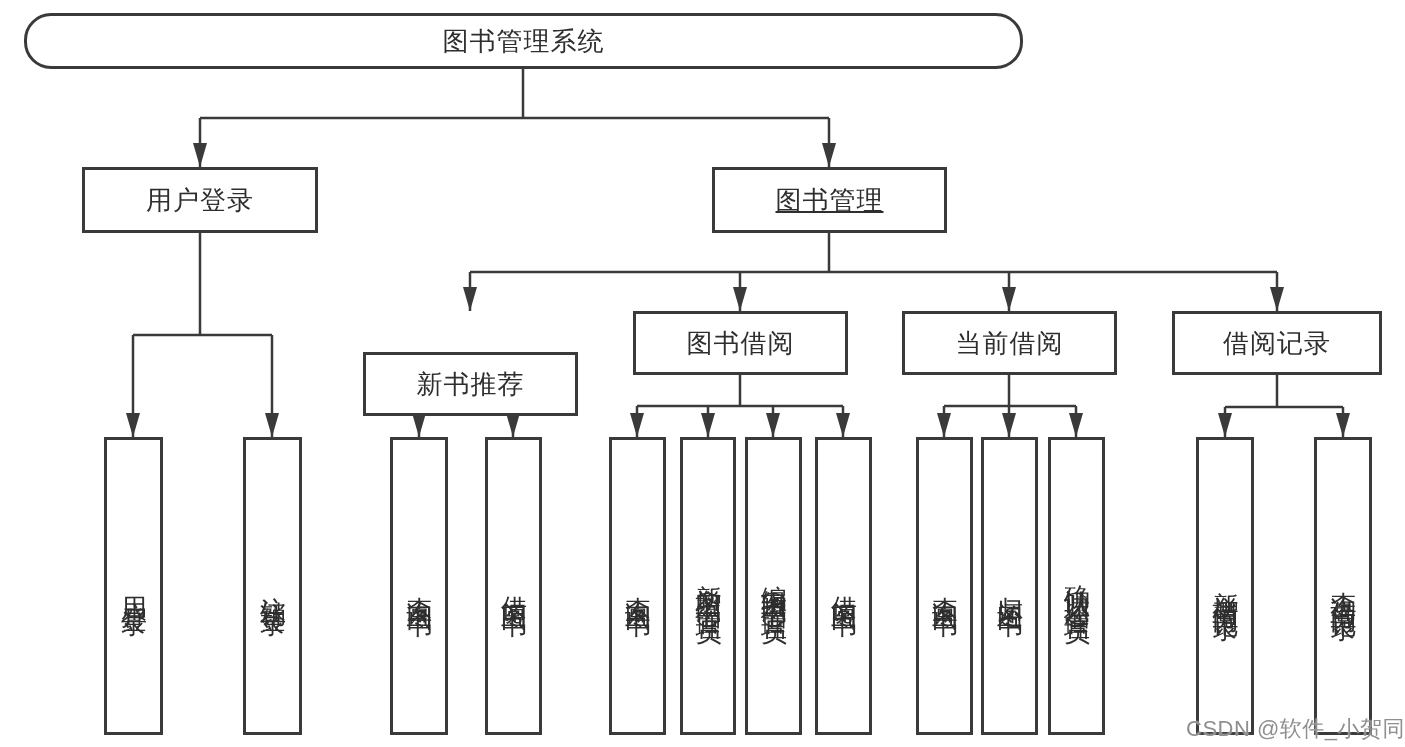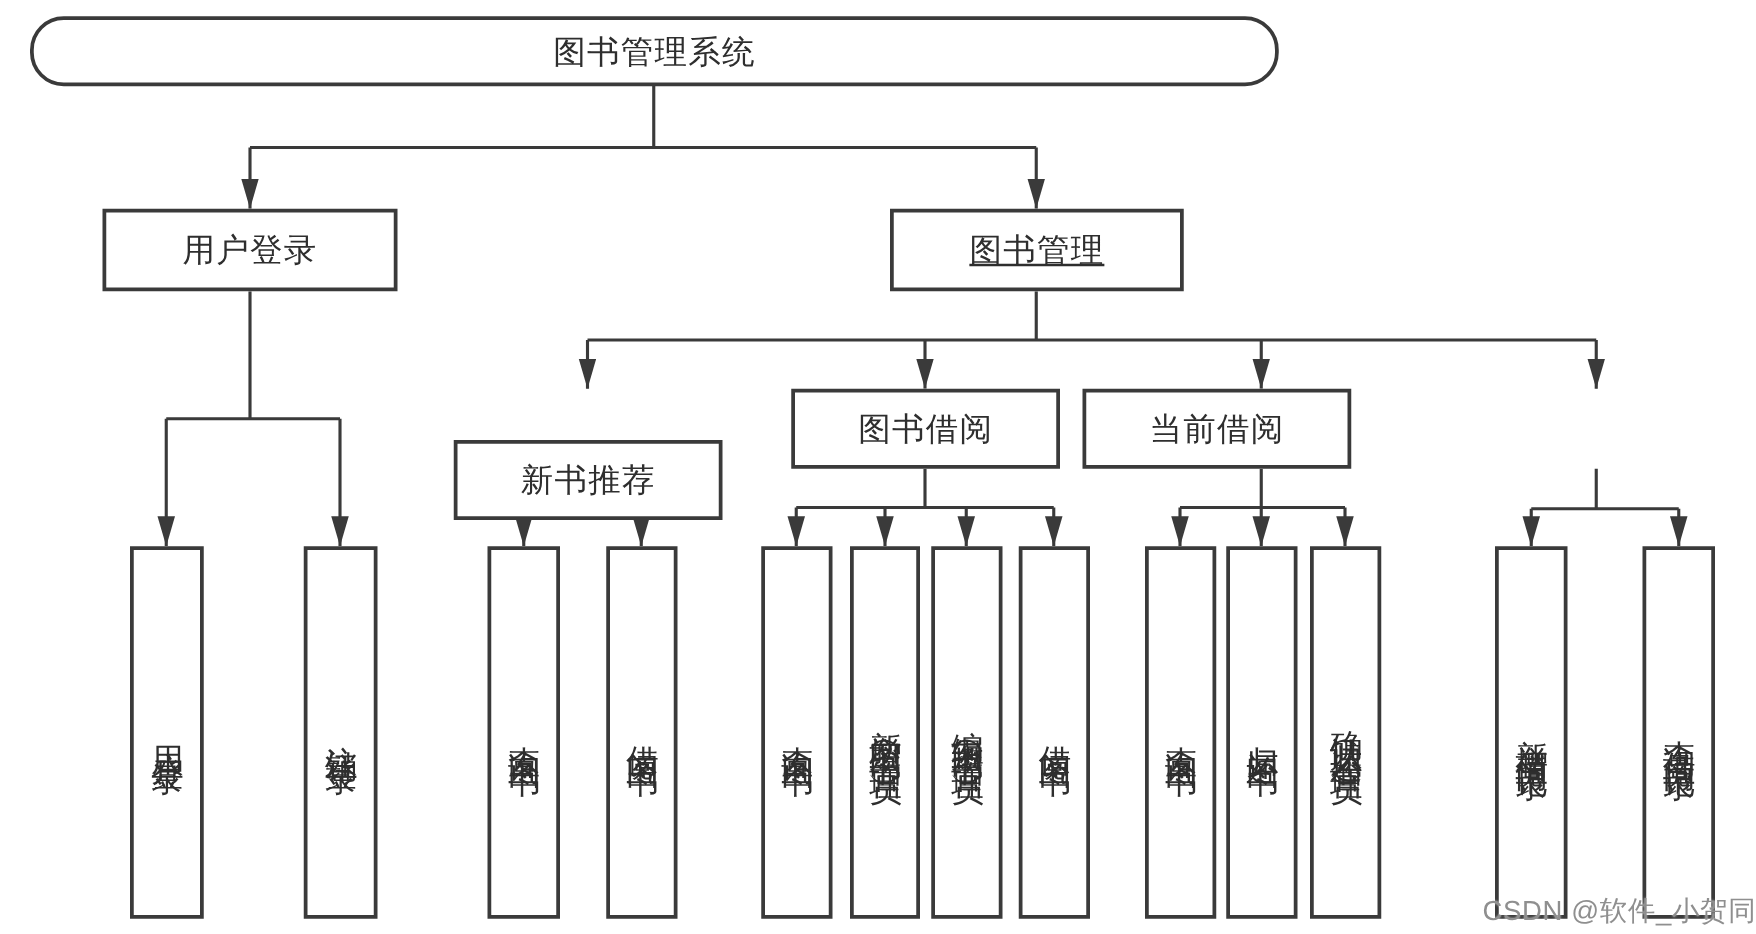--- a/index.html
+++ b/index.html
@@ -110,7 +110,7 @@
   <div class="box" style="left:633px;top:311px;width:215px;height:64px;">
     <span class="hlabel">图书借阅</span>
   </div>
-  <div class="box" style="left:866px;top:311px;width:215px;height:64px;">
+  <div class="box" style="left:902px;top:311px;width:215px;height:64px;">
     <span class="hlabel">当前借阅</span>
   </div>
 

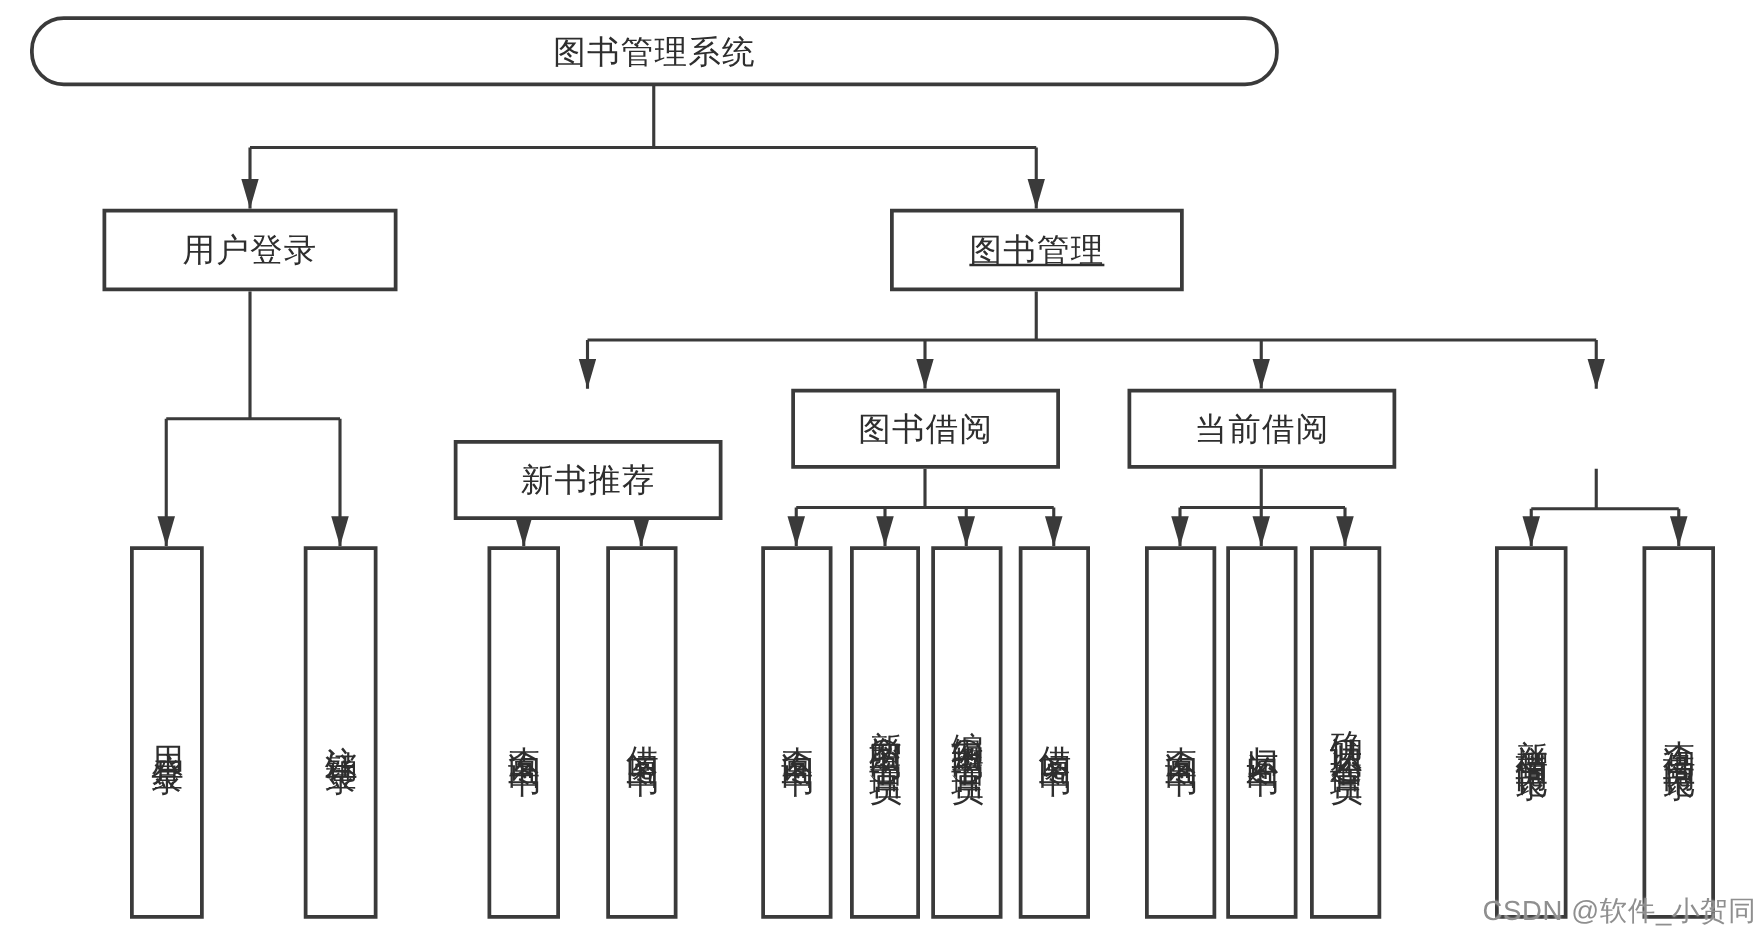--- a/index.html
+++ b/index.html
@@ -113,6 +113,9 @@
   <div class="box" style="left:902px;top:311px;width:215px;height:64px;">
     <span class="hlabel">当前借阅</span>
   </div>
+  <div class="box" style="left:1172px;top:311px;width:210px;height:64px;">
+    <span class="hlabel">借阅记录</span>
+  </div>
 
   <div class="box" style="left:104px;top:437px;width:59px;height:298px;">
     <span class="vtext">用户登录</span>

